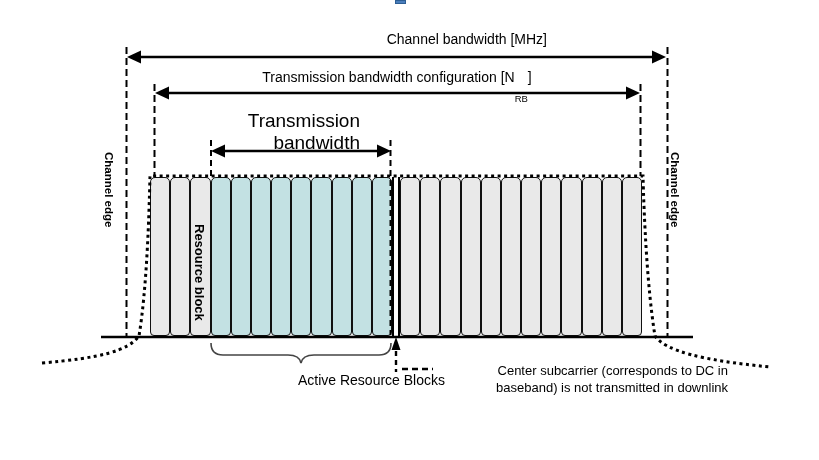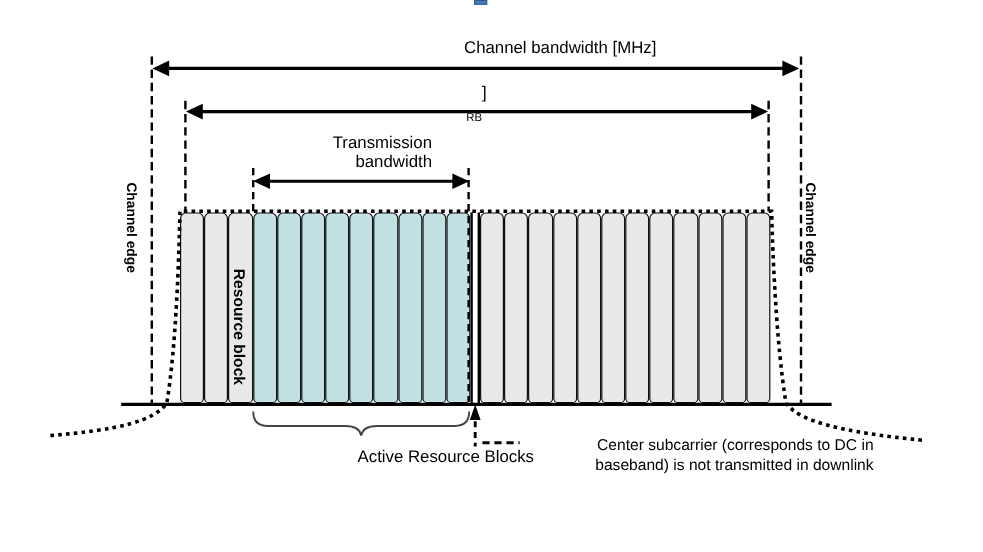--- a/index.html
+++ b/index.html
@@ -125,6 +125,7 @@
     <div class="lbl lbl-channel-bw">Channel bandwidth [MHz]</div>
 
     <div class="lbl lbl-txcfg">
+      <span>Transmission bandwidth configuration [N</span>
         <span class="sub">RB</span>
         <span>]</span>
     </div>

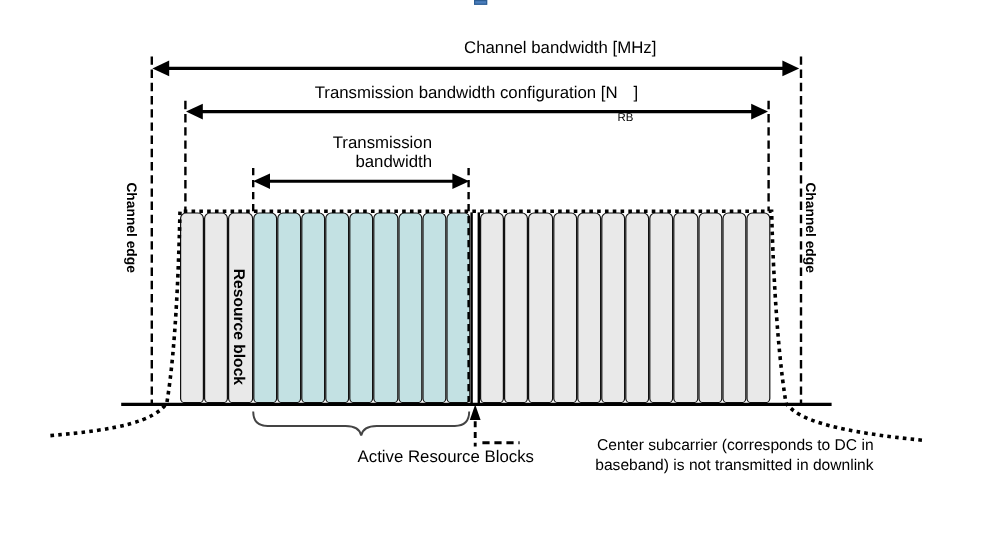--- a/index.html
+++ b/index.html
@@ -11,7 +11,7 @@
   .lbl-channel-bw{left:247px;top:31px;width:300px;font-size:14px;}
   .lbl-txcfg{left:197px;top:69px;width:400px;font-size:14px;display:flex;justify-content:center;align-items:flex-start;white-space:nowrap;}
   .lbl-txcfg .sub{font-size:9.5px;position:relative;top:6px;margin-top:19px;}
-  .lbl-txbw{left:240px;top:110px;width:120px;font-size:14px;}
+  .lbl-txbw{left:240px;top:110px;width:120px;font-size:19px;}
   .vert{position:absolute;writing-mode:vertical-rl;font-weight:bold;font-size:11.5px;white-space:nowrap;}
   .vert-left{left:103px;top:152px;}
   .vert-right{left:669px;top:152px;}

